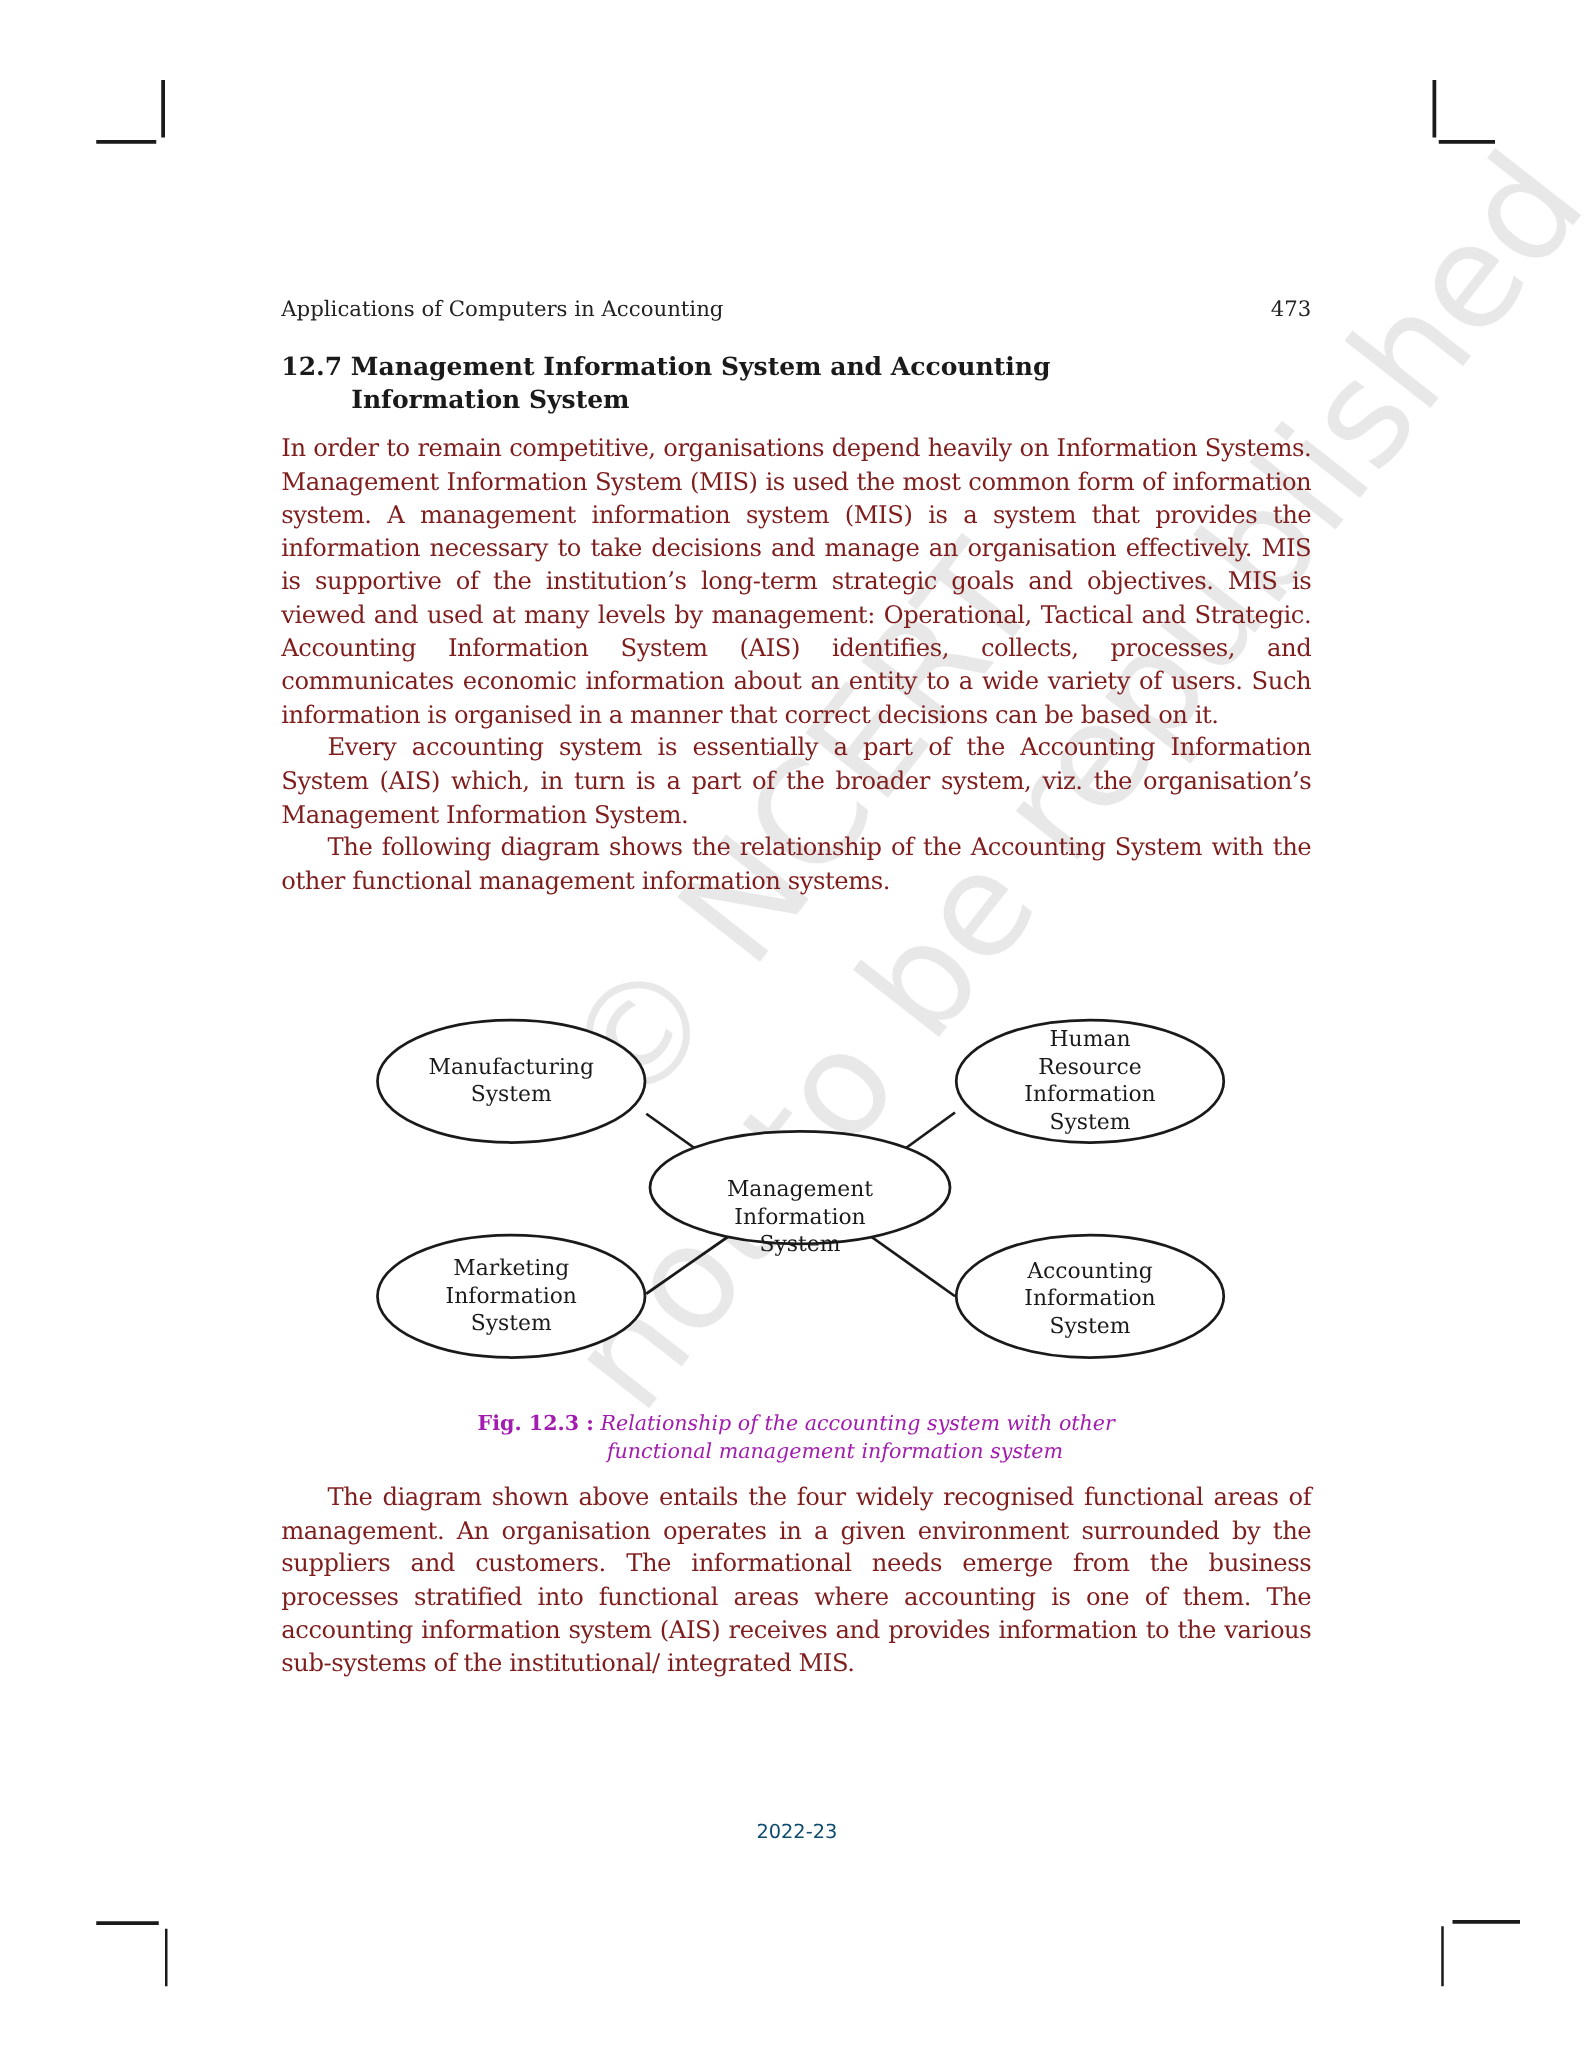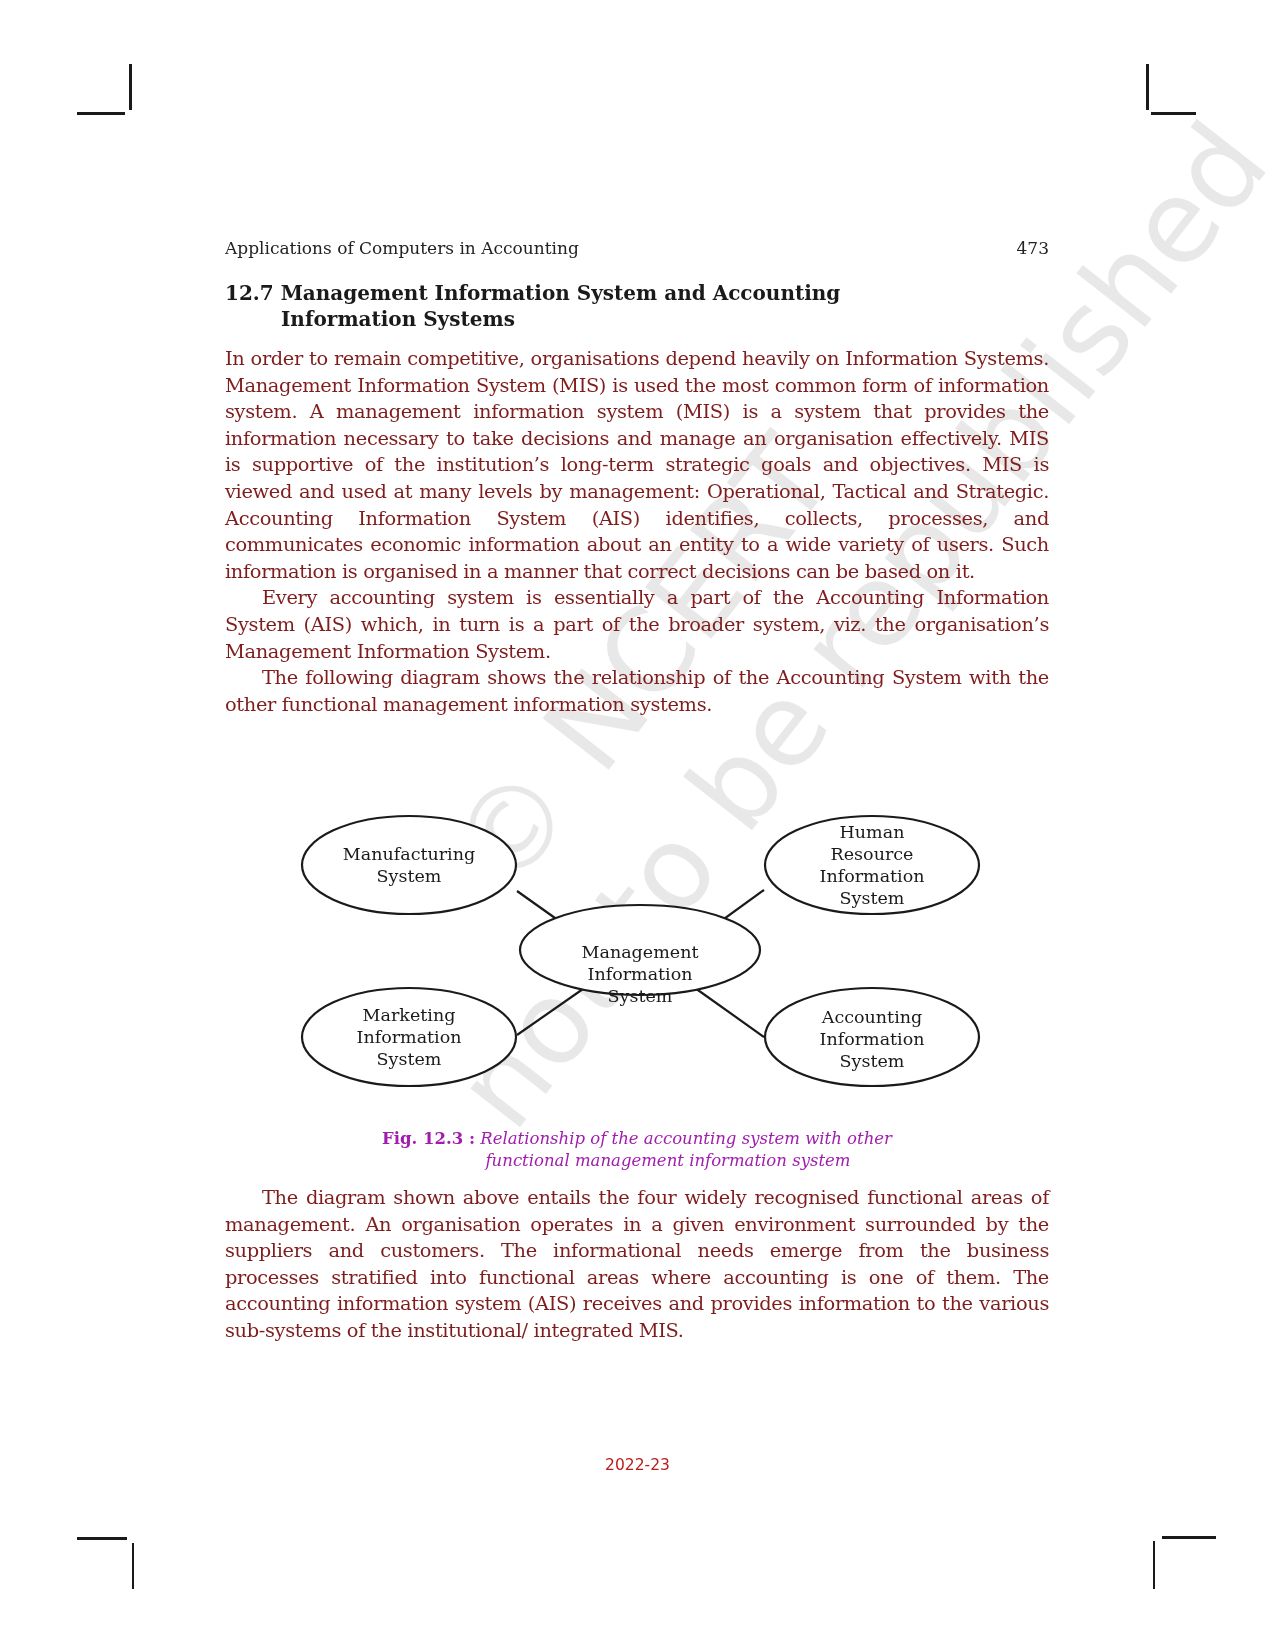--- a/index.html
+++ b/index.html
@@ -76,7 +76,7 @@
 
 <div class="section-heading">
   <span>12.7 Management Information System and Accounting</span>
-  <span class="line2">Information Systems</span>
+  <span class="line2">Information System</span>
 </div>
 
 <div class="body-text" id="intro">

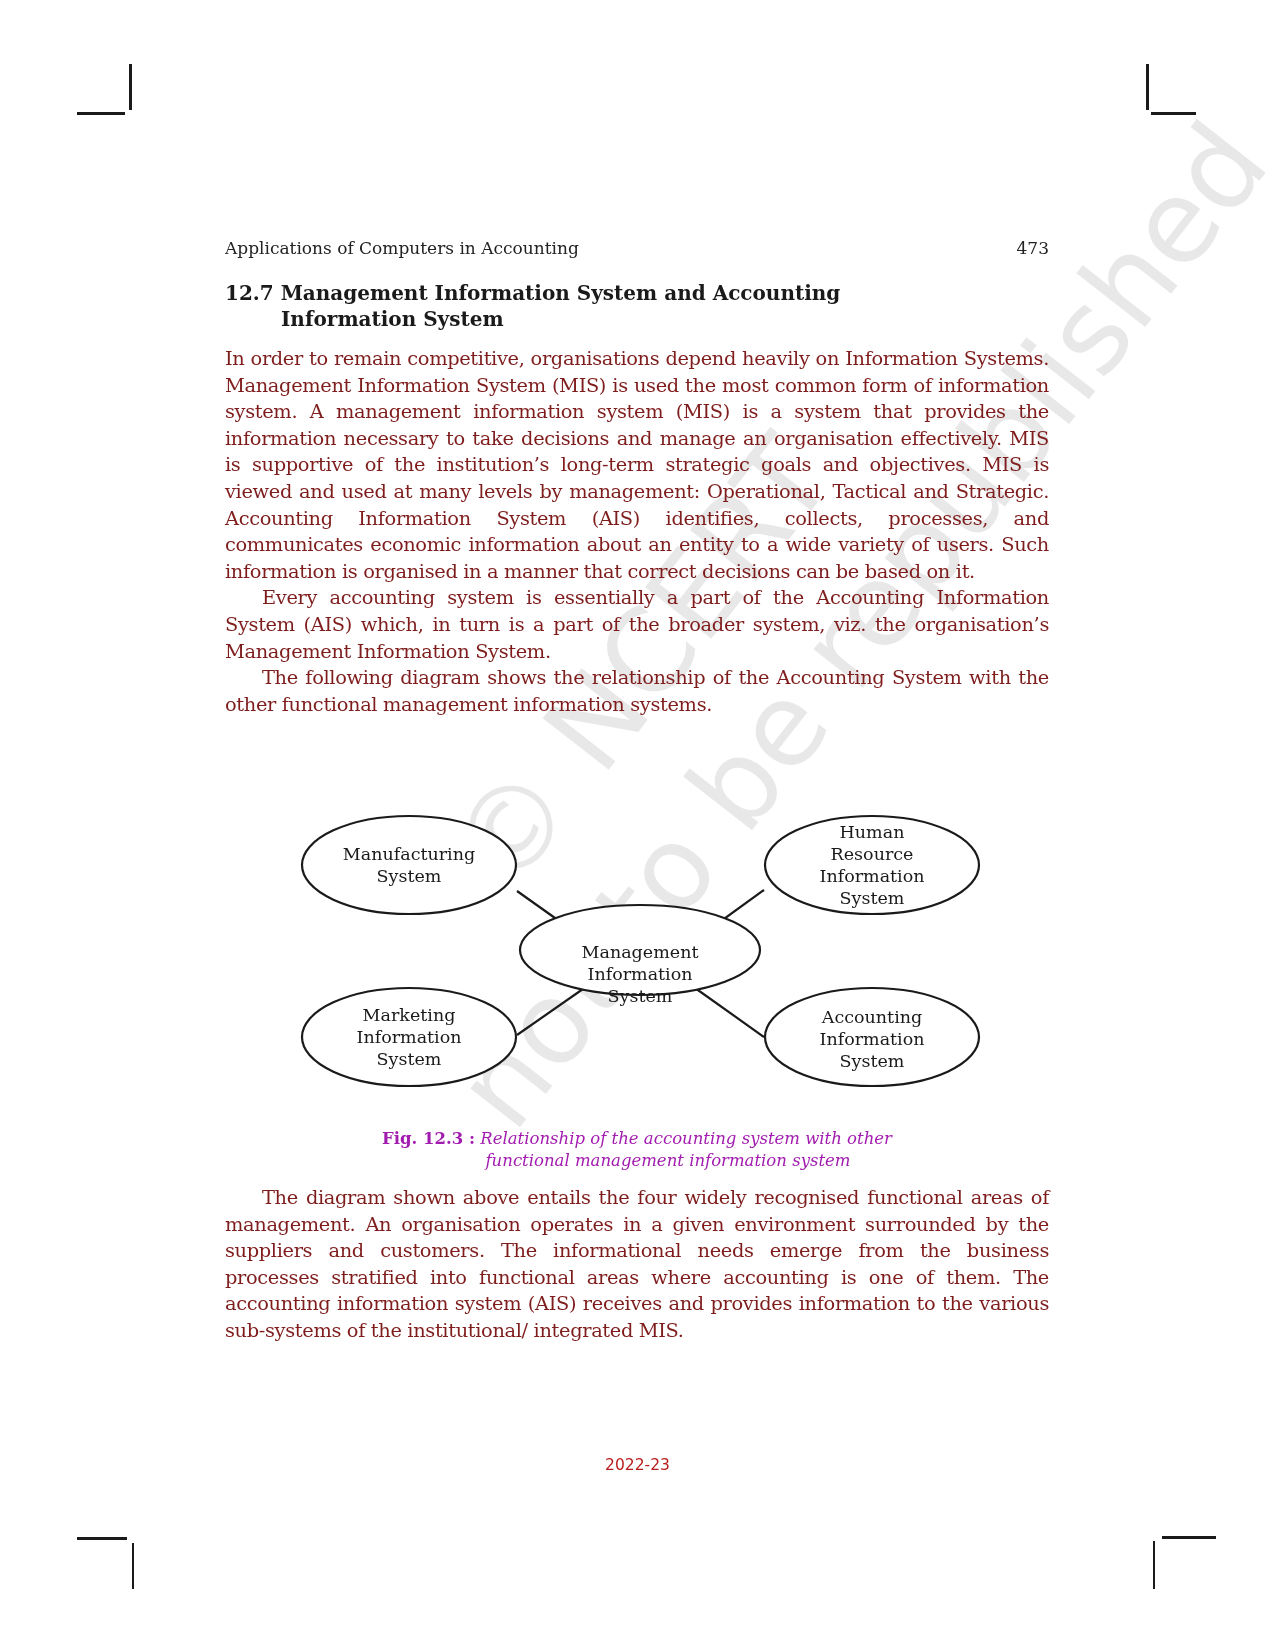--- a/index.html
+++ b/index.html
@@ -42,7 +42,7 @@
     .caption i { font-style: italic; }
     .footer {
       position: absolute; left: 0; width: 1275px; top: 1456px; text-align: center;
-      font-family: "DejaVu Sans", sans-serif; font-size: 15.5px; color: #b91c1c;
+      font-family: "DejaVu Sans", sans-serif; font-size: 15.5px; color: #0c4a6e;
     }
     .watermark {
       position: absolute; left: 250px; top: 560px; width: 900px;

